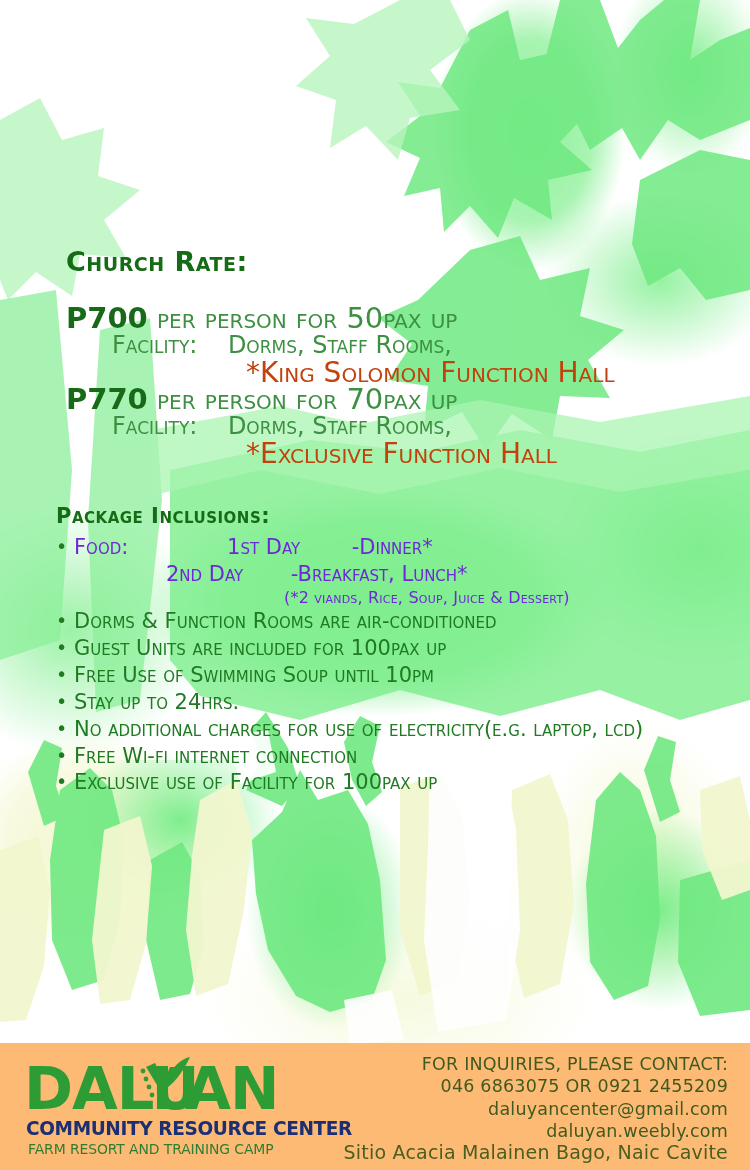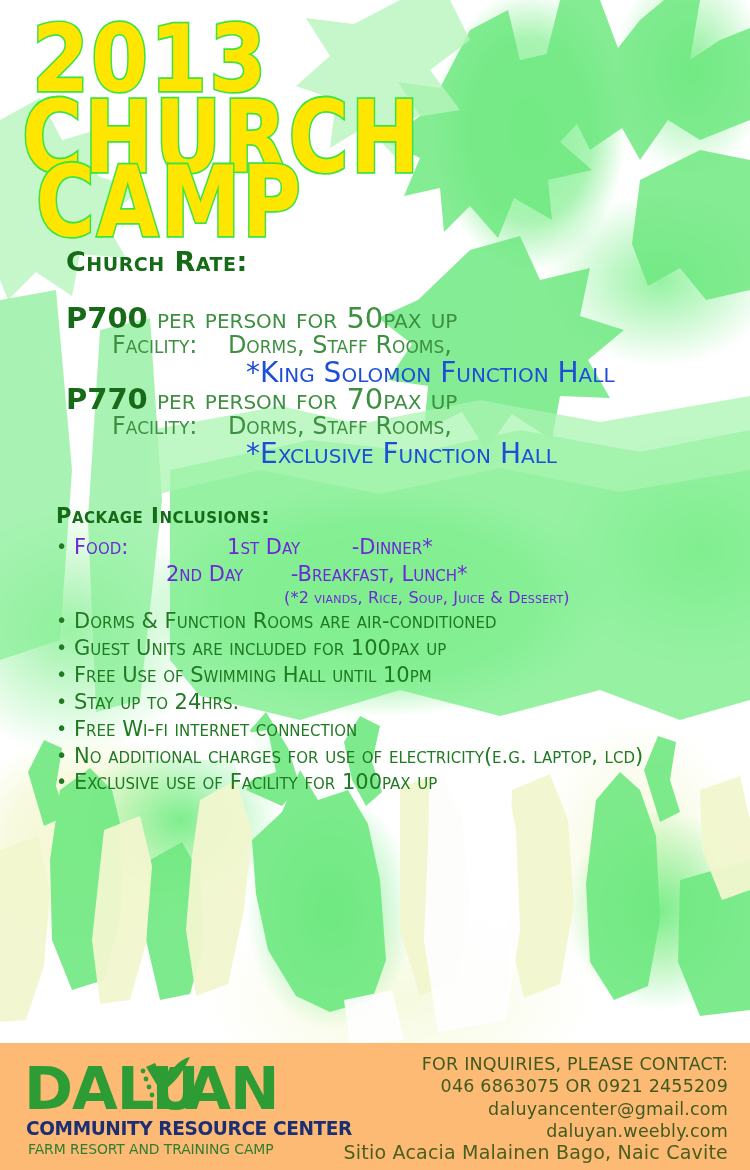--- a/index.html
+++ b/index.html
@@ -295,11 +295,6 @@
     </svg>
   </div>
 
-  <div class="title-wrap">
-    <div class="ttl ttl-2013">2013</div>
-    <div class="ttl ttl-church">CHURCH</div>
-    <div class="ttl ttl-camp">CAMP</div>
-  </div>
 
   <div class="sec-head head-rate">Church Rate:</div>
 

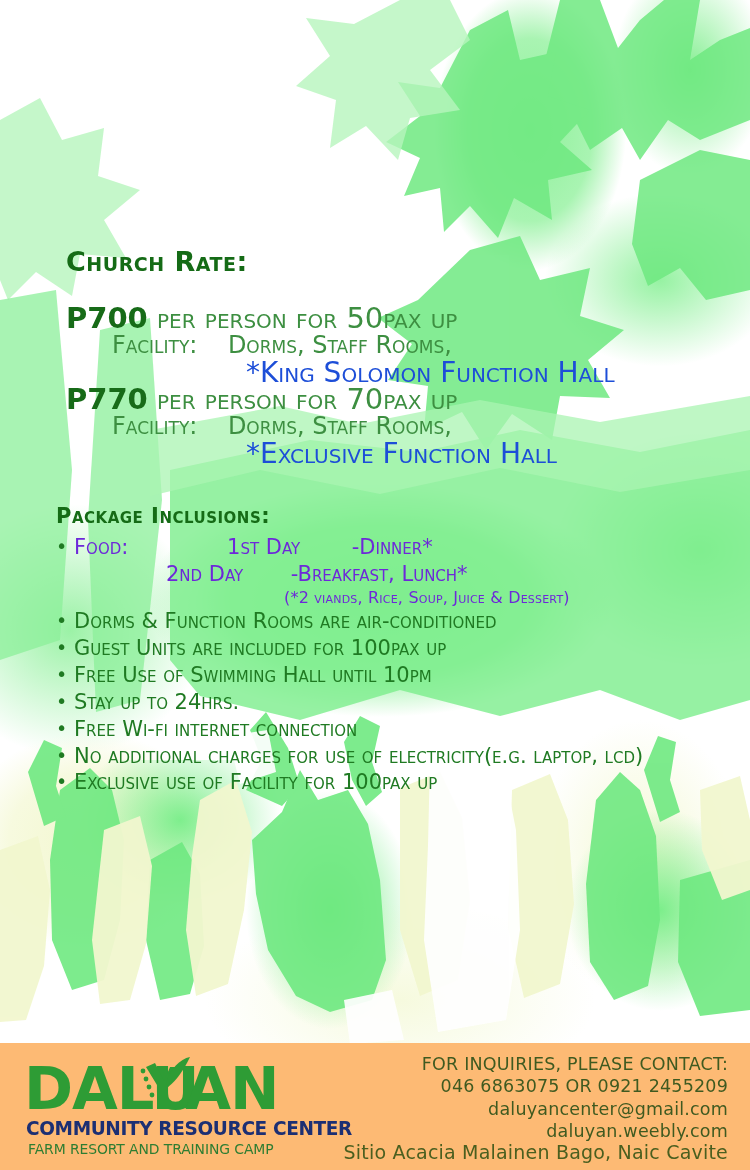--- a/index.html
+++ b/index.html
@@ -117,7 +117,7 @@
   .fac-line .fac-lbl { letter-spacing:0px; }
   .fac-line2 {
     font-family:"DejaVu Sans", sans-serif;
-    color:#1d4ed8;
+    color:#c2410c;
     font-variant:small-caps;
     font-size:28px;
     line-height:1.05;

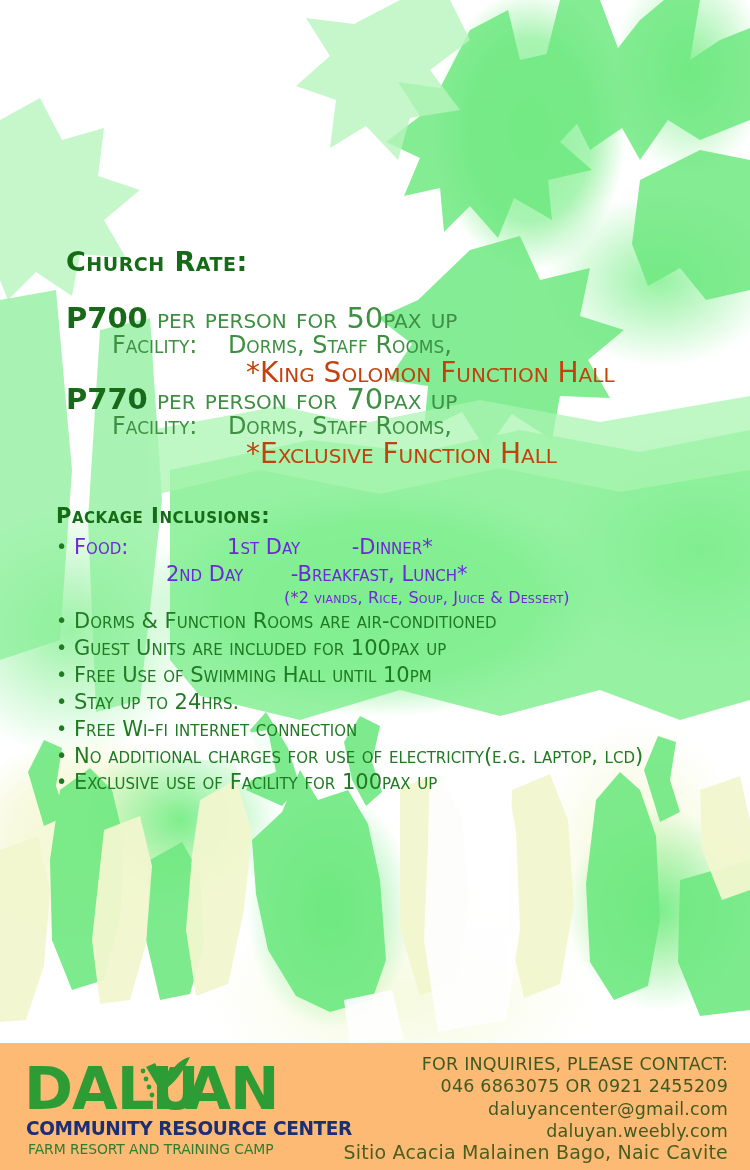--- a/index.html
+++ b/index.html
@@ -343,7 +343,7 @@
     </li>
     <li class="incl-li">Dorms &amp; Function Rooms are air-conditioned</li>
     <li class="incl-li">Guest Units are included for 100pax up</li>
-    <li class="incl-li">Free Use of Swimming Hall until 10pm</li>
+    <li class="incl-li">Free Use of Swimming Soup until 10pm</li>
     <li class="incl-li">Stay up to 24hrs.</li>
     <li class="incl-li">Free Wi-fi internet connection</li>
     <li class="incl-li">No additional charges for use of electricity(e.g. laptop, lcd)</li>

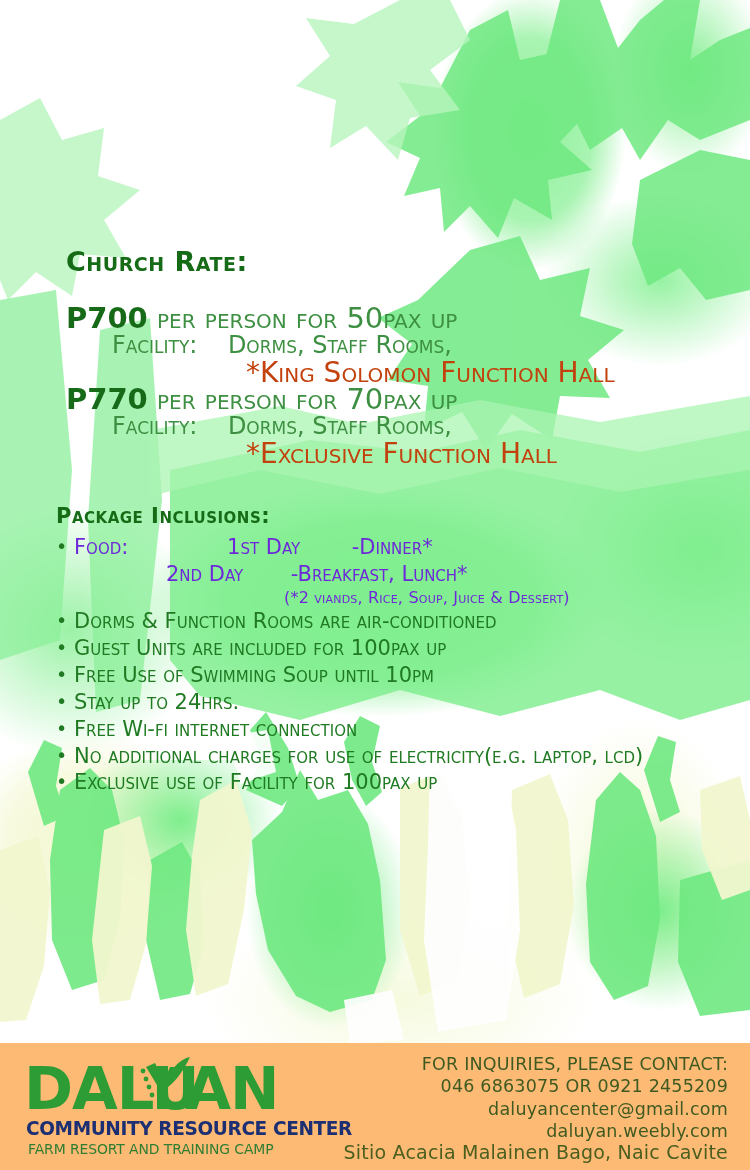--- a/index.html
+++ b/index.html
@@ -345,8 +345,8 @@
     <li class="incl-li">Guest Units are included for 100pax up</li>
     <li class="incl-li">Free Use of Swimming Soup until 10pm</li>
     <li class="incl-li">Stay up to 24hrs.</li>
+    <li class="incl-li">No additional charges for use of electricity(e.g. laptop, lcd)</li>
     <li class="incl-li">Free Wi-fi internet connection</li>
-    <li class="incl-li">No additional charges for use of electricity(e.g. laptop, lcd)</li>
     <li class="incl-li">Exclusive use of Facility for 100pax up</li>
   </ul>
 

